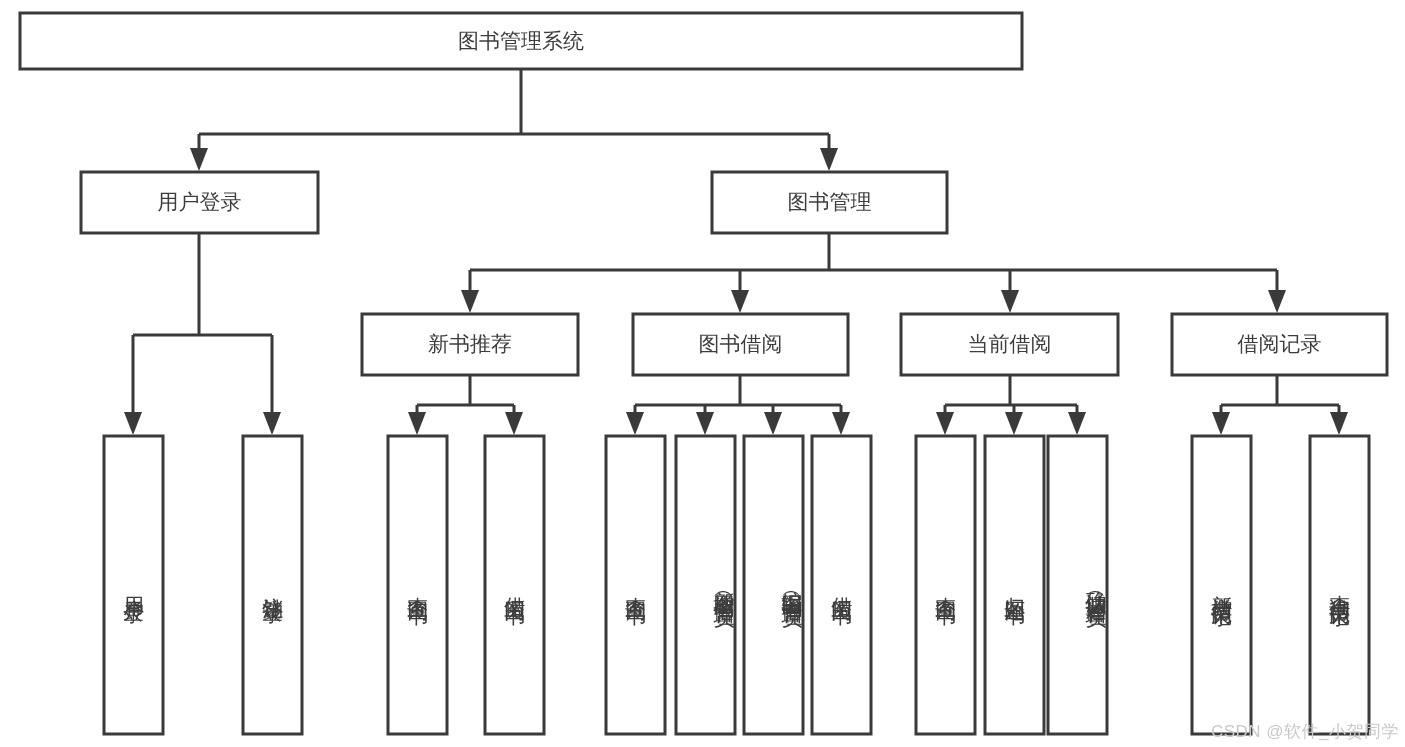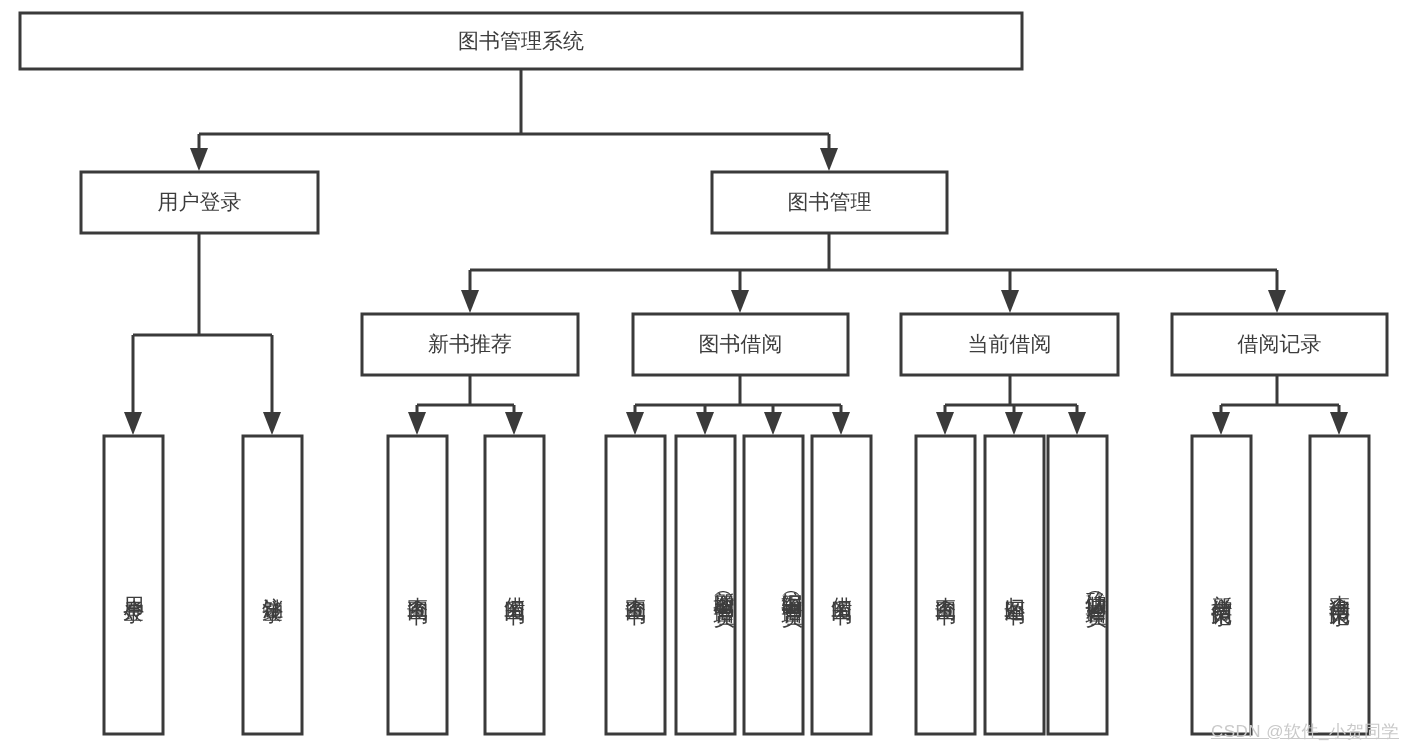--- a/index.html
+++ b/index.html
@@ -44,7 +44,6 @@
     color:#c9c9c9;
     letter-spacing:0.5px;
     white-space:nowrap;
-    text-decoration:underline;
   }
 </style>
 </head>

